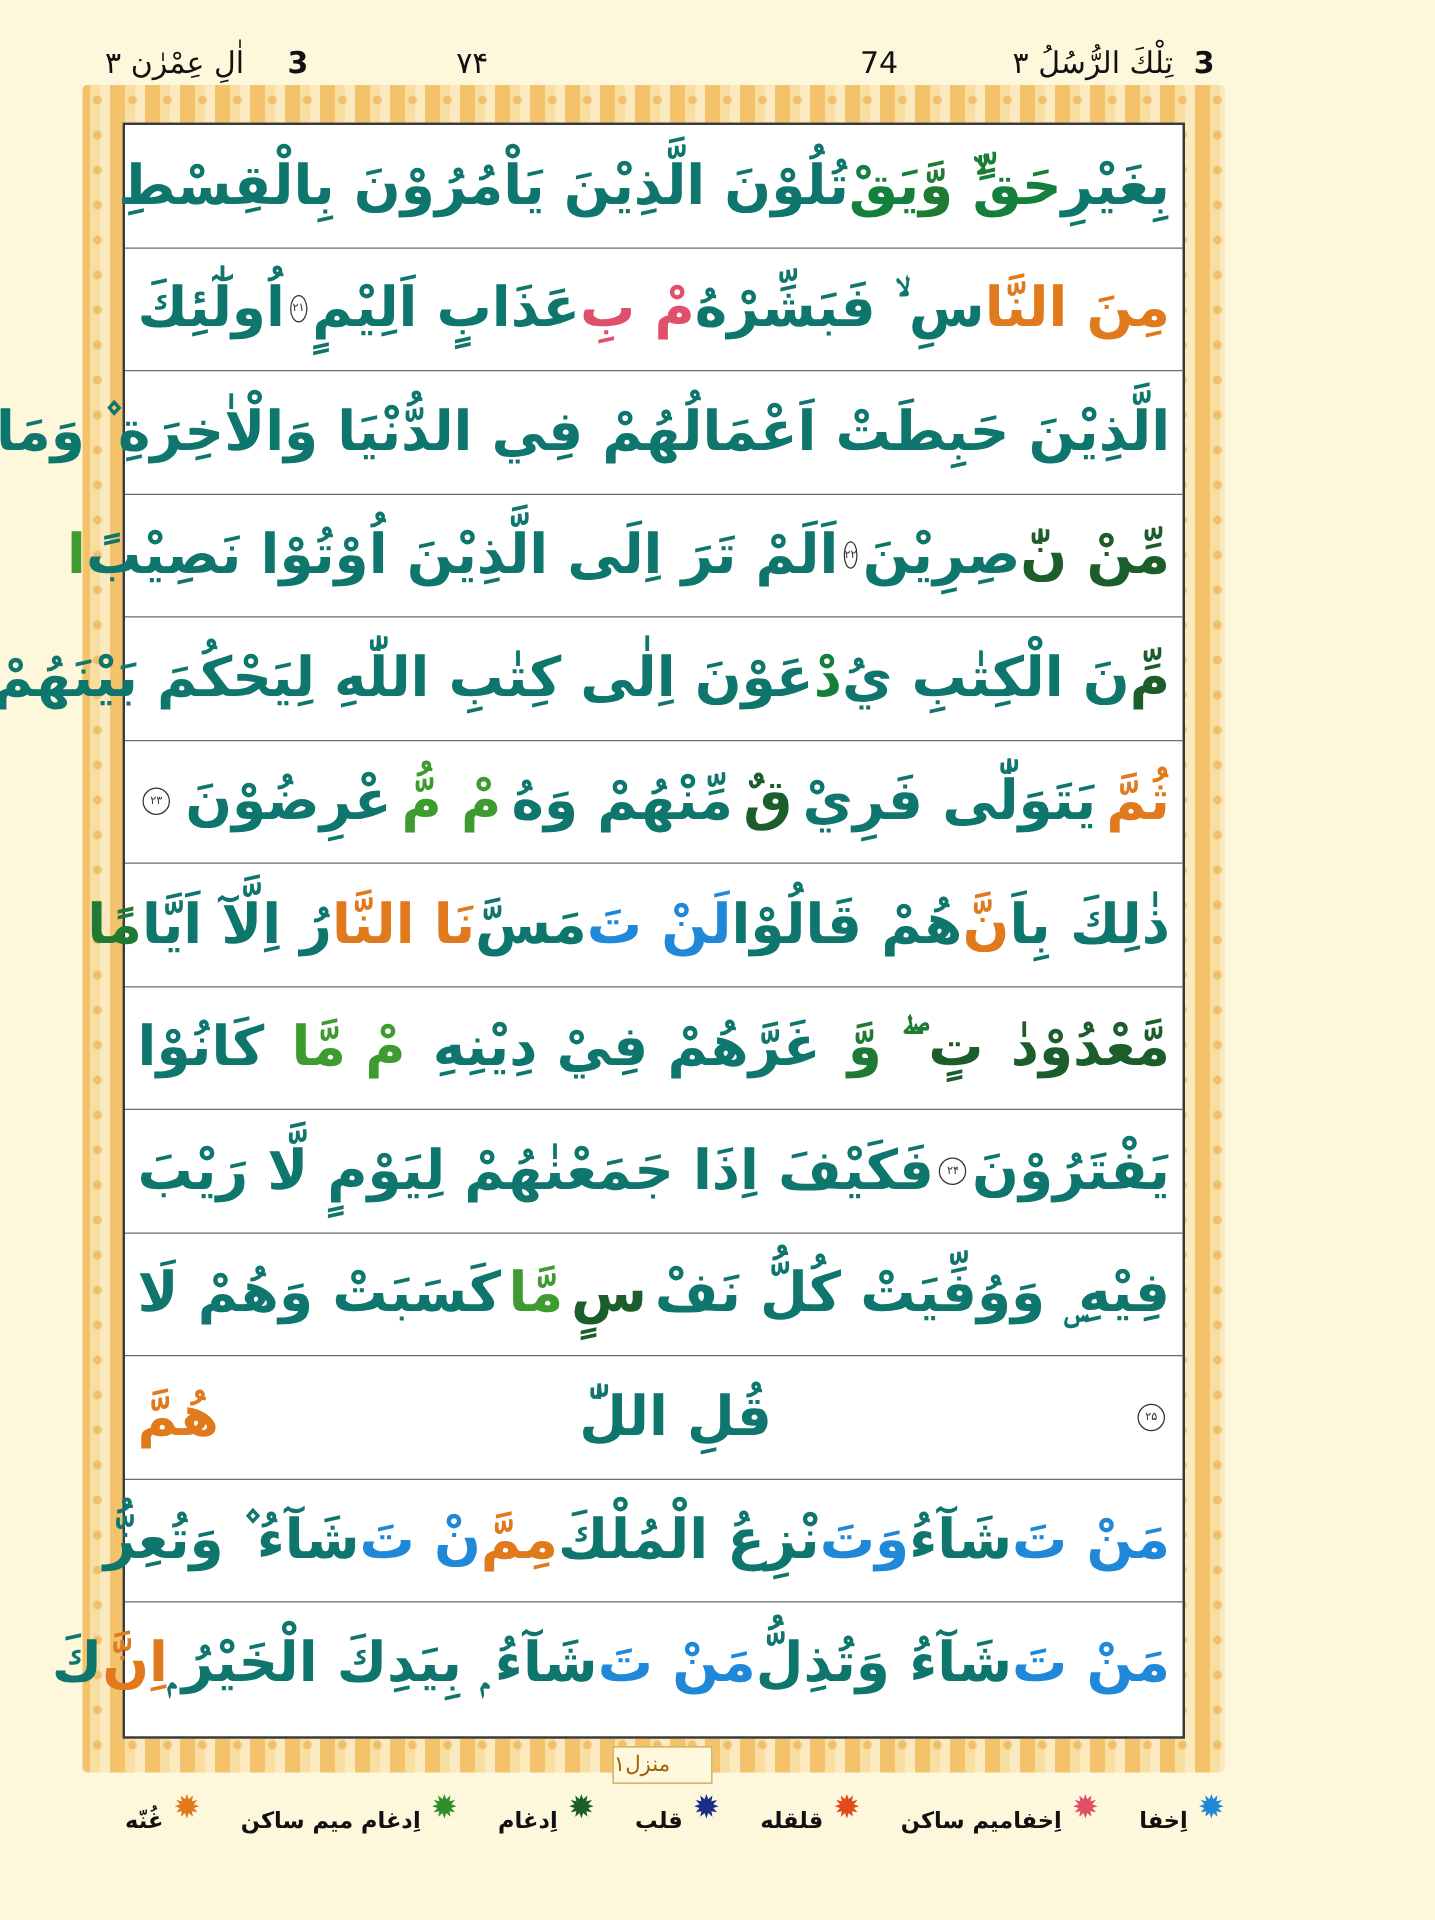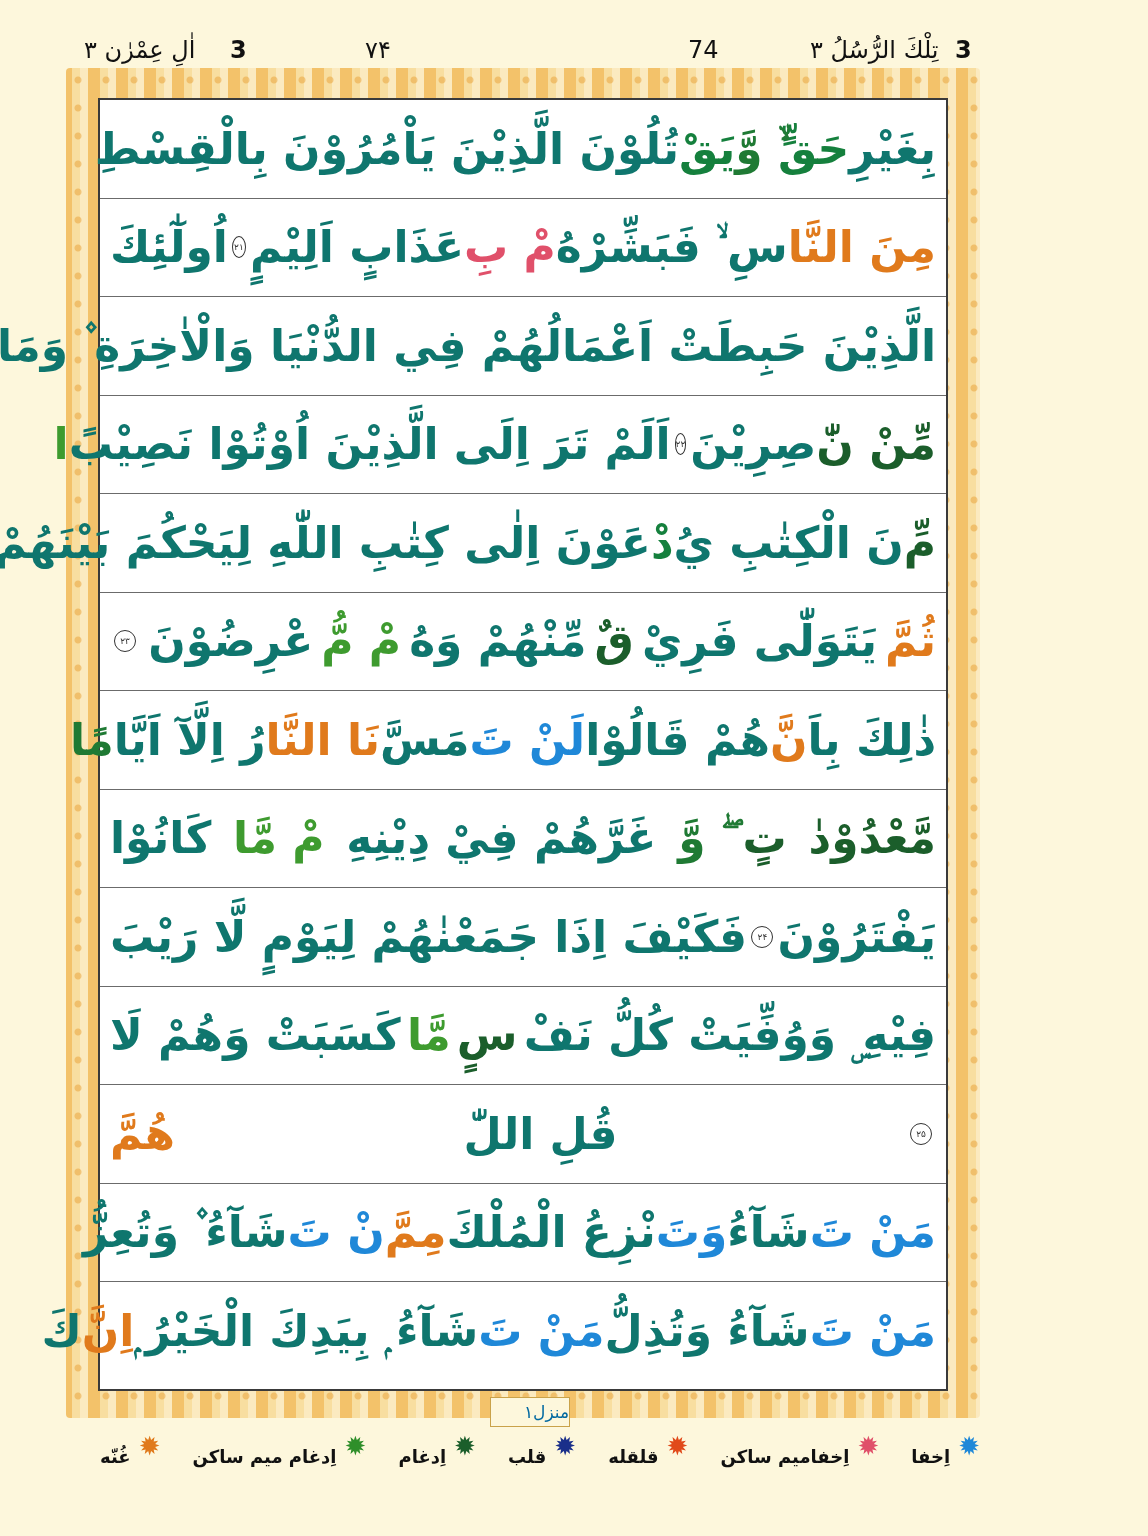--- a/index.html
+++ b/index.html
@@ -69,7 +69,7 @@
   .manzil {
     position: absolute; left: 490px; top: 1397px; width: 78px; height: 28px;
     background: #fdf7dc; border: 1.5px solid #c9a24a;
-    font-size: 17px; text-align: right; line-height: 28px; color: #0369a1;
+    font-size: 17px; text-align: left; line-height: 28px; color: #a16207;
     direction: rtl;
   }
   .legend {

